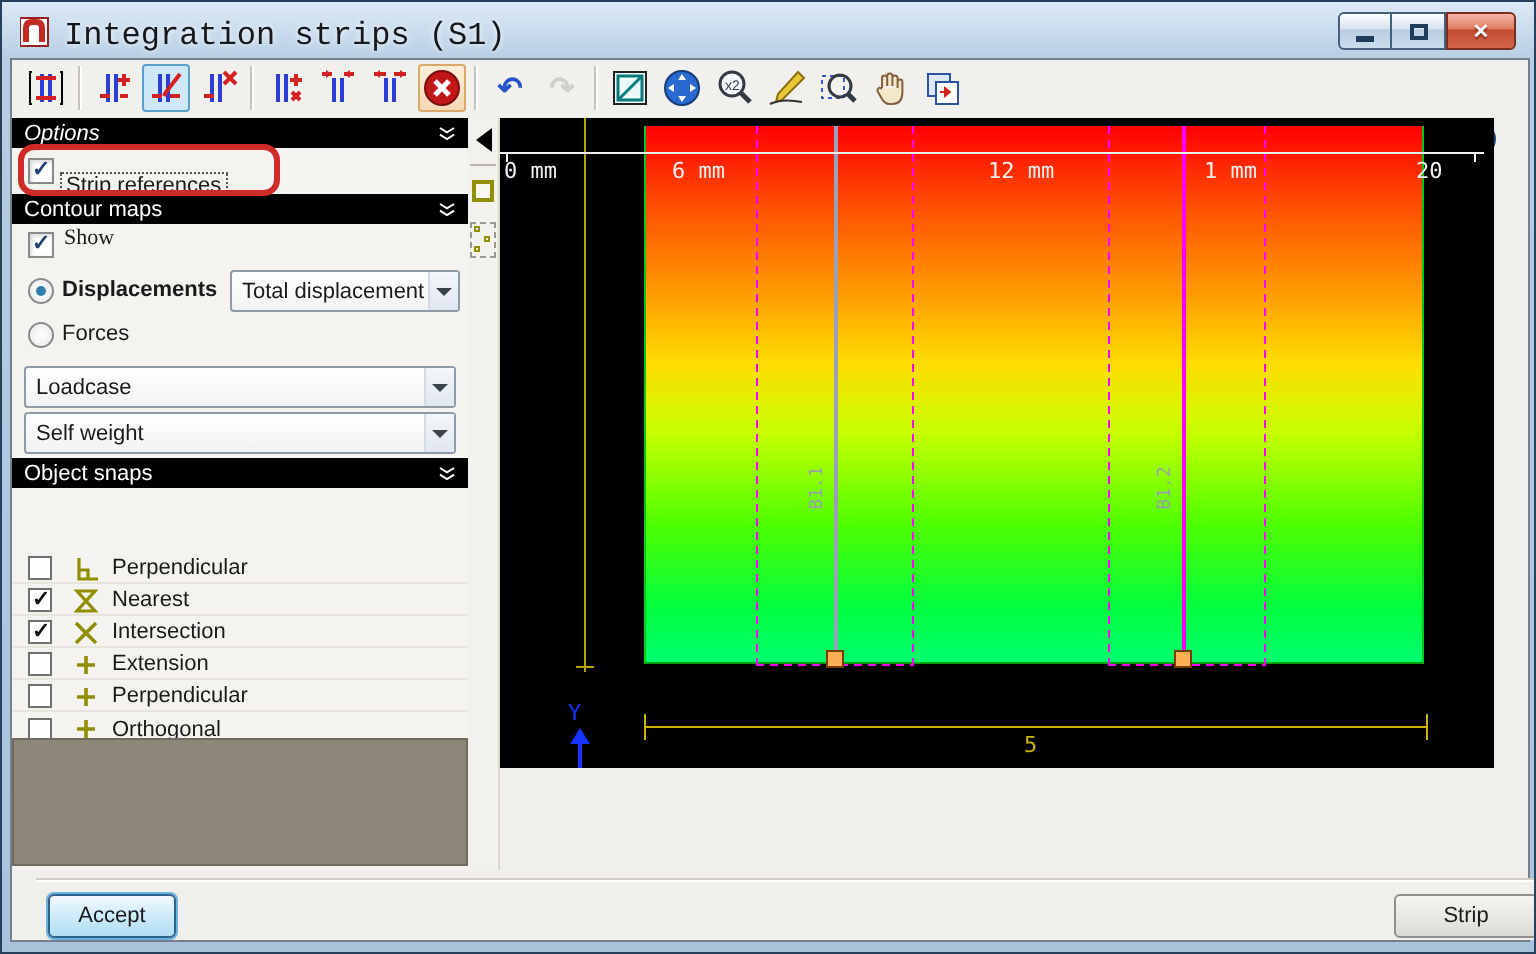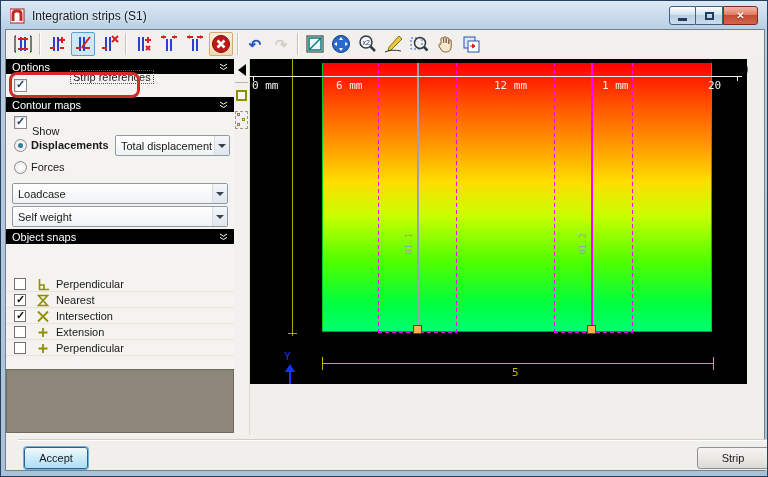--- a/index.html
+++ b/index.html
@@ -9,7 +9,7 @@
   
   .titlebar { position:absolute; left:1px; top:1px; right:1px; height:27px; }
   .app-icon { position:absolute; left:8px; top:6px; width:16px; height:16px; }
-  .title-text { position:absolute; left:30px; top:7px; font-size:12px; color:#15191d; text-shadow:0 0 3px #fff; }
+  .title-text { position:absolute; left:30px; top:7px; font-size:16px; color:#15191d; text-shadow:0 0 3px #fff;font-family:Liberation Mono, monospace; }
   .winbtns { position:absolute; right:8px; top:4px; display:flex; }
   .wbtn { width:27px; height:19px; border:1px solid #44617e; background:linear-gradient(#fdfeff,#d4e2ef 45%,#b9cde1 46%,#cadcec); display:flex; align-items:center; justify-content:center; font-size:10px; color:#1e3c5a; }
   .wbtn.min { border-radius:3px 0 0 3px; }

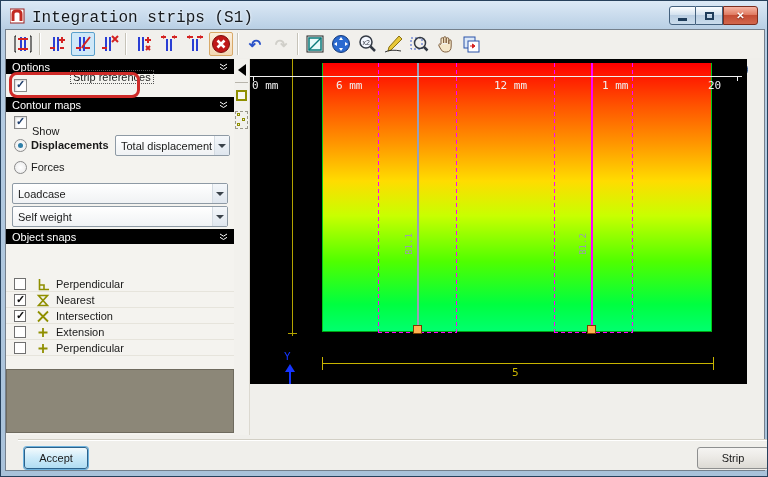--- a/index.html
+++ b/index.html
@@ -233,7 +233,7 @@
 
     <div class="sidebar">
 
-      <div class="hdr" style="top:0;">
+      <div class="hdr" style="top:0;font-style:italic;">
         <span>Options</span>
         <svg class="chev" width="9" height="8" viewBox="0 0 9 8">
             <path d="M1 1 L4.5 3.2 L8 1 M1 4.3 L4.5 6.5 L8 4.3" stroke="#fff" fill="none"></path>

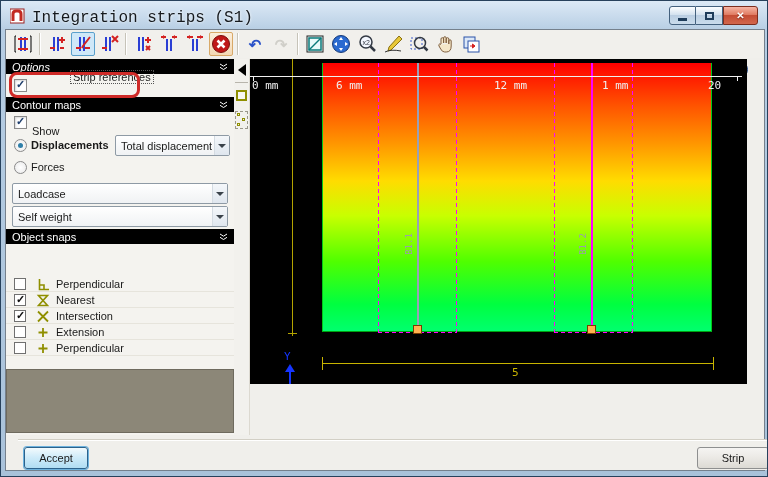--- a/index.html
+++ b/index.html
@@ -240,7 +240,7 @@
           </svg>
       </div>
       <span class="chkbox checked" style="left:8px; top:20px;"></span>
-      <span class="lbl focus-dotted" style="left:25px; top:12px;margin-left:40px;">Strip references</span>
+      <span class="lbl focus-dotted" style="left:25px; top:28px;">Strip references</span>
       <div class="annotation"></div>
 
       <div class="hdr" style="top:38px;">

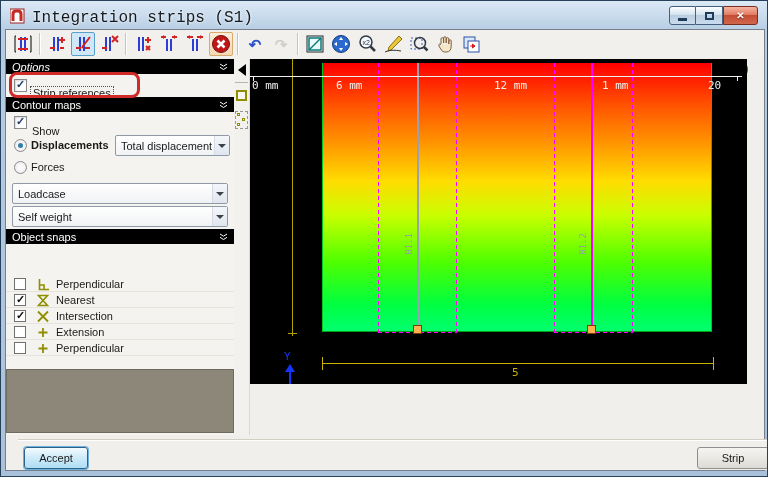--- a/index.html
+++ b/index.html
@@ -250,7 +250,7 @@
           </svg>
       </div>
       <span class="chkbox checked" style="left:8px; top:57px;"></span>
-      <span class="lbl" style="left:26px; top:66px;">Show</span>
+      <span class="lbl" style="left:26px; top:54px;font-family:Liberation Serif, serif;">Show</span>
 
       <span class="radio selected" style="left:8px; top:80px;"></span>
       <span class="lbl" style="left:25px; top:80px; font-weight:bold;">Displacements</span>

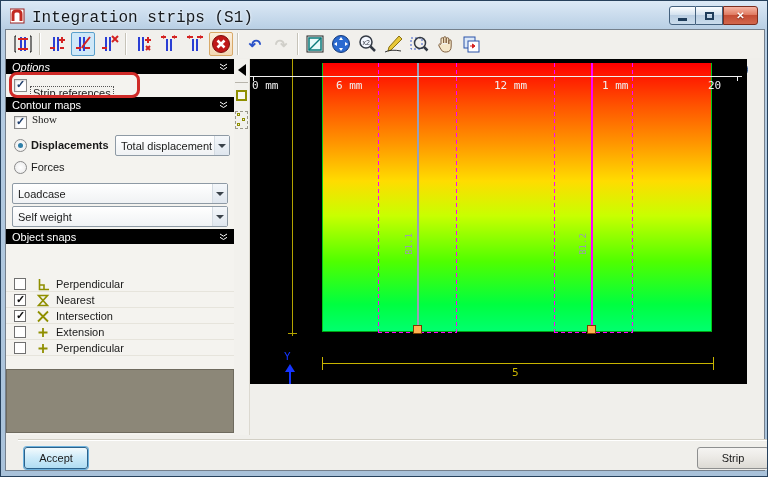--- a/index.html
+++ b/index.html
@@ -318,6 +318,13 @@
           </svg>
         <span class="slabel">Perpendicular</span>
       </div>
+      <div class="snaprow" style="top:298px; border-bottom:none;">
+        <span class="chk2"></span>
+        <svg class="sicon" viewBox="0 0 14 13">
+            <path d="M7 2 V11 M2.5 6.5 H11.5" stroke="#8f8f00" stroke-width="1.8"></path>
+          </svg>
+        <span class="slabel">Orthogonal</span>
+      </div>
 
       <div class="gray-area"></div>
     </div>

